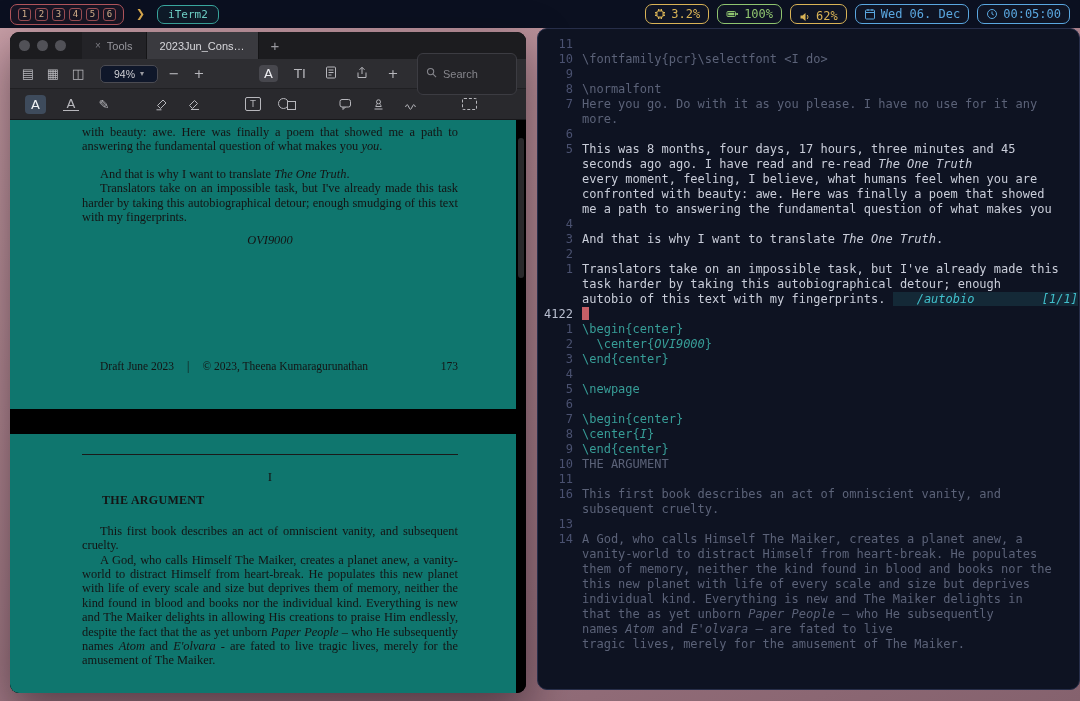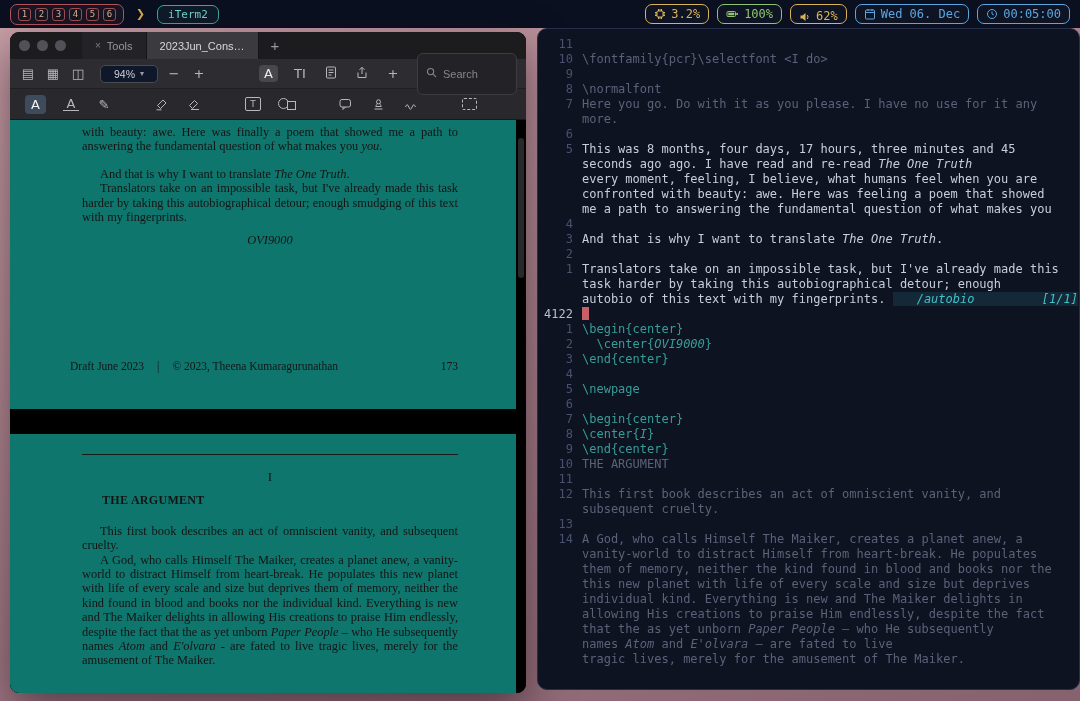--- a/index.html
+++ b/index.html
@@ -326,7 +326,7 @@
       <div class="tline"><span class="gut">5</span><span class="ltext"><span class="seg-bright">This was 8 months, four days, 17 hours, three minutes and 45</span></span></div>
       <div class="tline"><span class="gut"></span><span class="ltext"><span class="seg-bright">seconds ago ago. I have read and re-read </span><span class="seg-bright-italic">The One Truth</span></span></div>
       <div class="tline"><span class="gut"></span><span class="ltext"><span class="seg-bright">every moment, feeling, I believe, what humans feel when you are</span></span></div>
-      <div class="tline"><span class="gut"></span><span class="ltext"><span class="seg-bright">confronted with beauty: awe. Here was feeling a poem that showed</span></span></div>
+      <div class="tline"><span class="gut"></span><span class="ltext"><span class="seg-bright">confronted with beauty: awe. Here was finally a poem that showed</span></span></div>
       <div class="tline"><span class="gut"></span><span class="ltext"><span class="seg-bright">me a path to answering the fundamental question of what makes you</span></span></div>
       <div class="tline"><span class="gut">4</span><span class="ltext"></span></div>
       <div class="tline"><span class="gut">3</span><span class="ltext"><span class="seg-bright">And that is why I want to translate </span><span class="seg-bright-italic">The One Truth</span><span class="seg-bright">.</span></span></div>

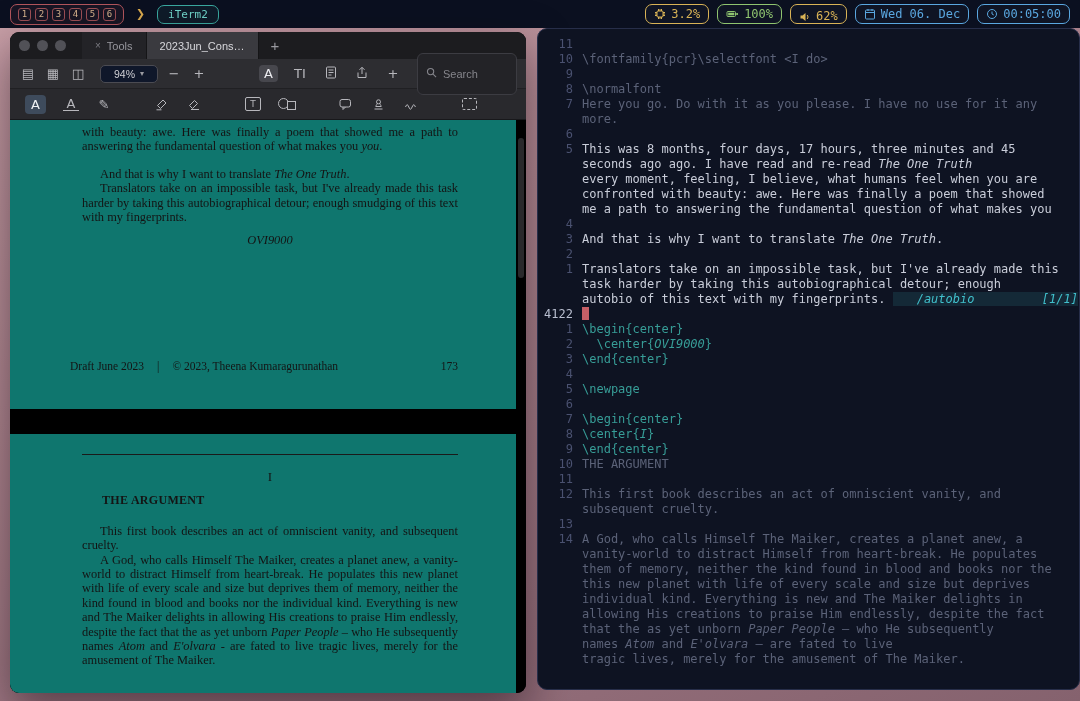--- a/index.html
+++ b/index.html
@@ -77,7 +77,7 @@
   .page p.indent{ text-indent:18px; }
   .page p.spaced{ margin-top:13px; }
   .centered-line{ text-align:center; margin-top:9px; font-size:12.4px; }
-  .page-footer{ position:absolute; left:60px; right:58px; bottom:36px; display:flex; gap:13px;
+  .page-footer{ position:absolute; left:90px; right:58px; bottom:36px; display:flex; gap:13px;
     font-size:11.5px; align-items:baseline; text-align:left; }
   .pgnum{ margin-left:auto; }
   .page2 .rule{ border:none; border-top:1.3px solid #1a1a1a; width:100%; }

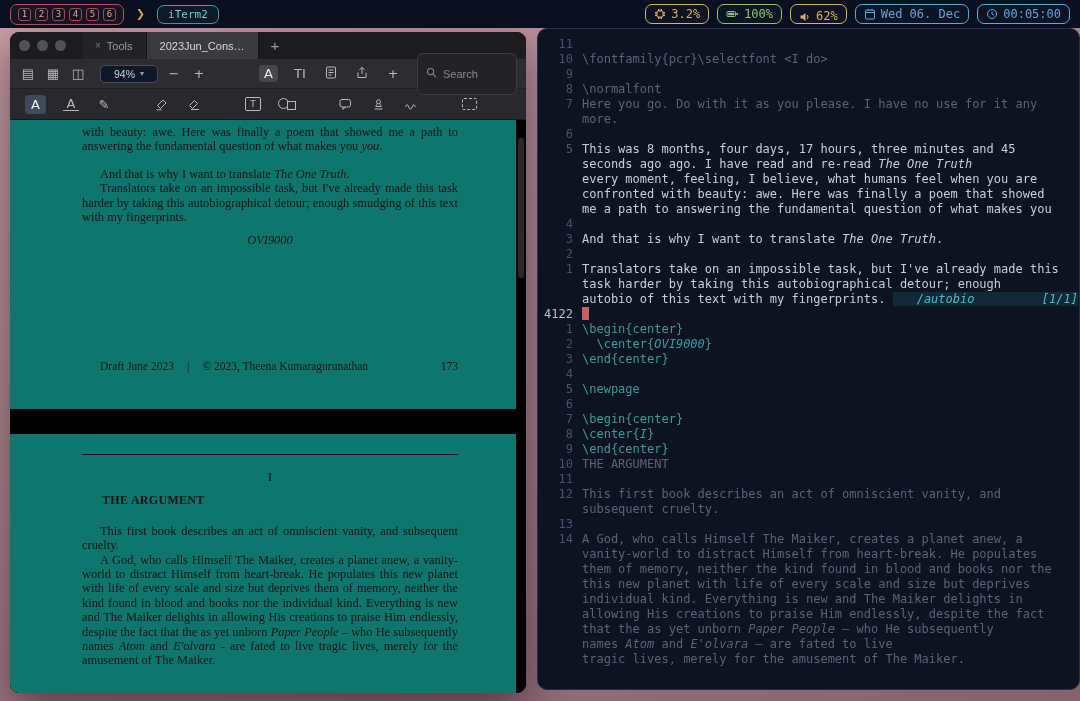--- a/index.html
+++ b/index.html
@@ -346,7 +346,7 @@
       <div class="tline"><span class="gut">9</span><span class="ltext"><span class="seg-teal">\end{center}</span></span></div>
       <div class="tline"><span class="gut">10</span><span class="ltext"><span class="seg-dim">THE ARGUMENT</span></span></div>
       <div class="tline"><span class="gut">11</span><span class="ltext"></span></div>
-      <div class="tline"><span class="gut">12</span><span class="ltext"><span class="seg-dim">This first book describes an act of omniscient vanity, and</span></span></div>
+      <div class="tline"><span class="gut">16</span><span class="ltext"><span class="seg-dim">This first book describes an act of omniscient vanity, and</span></span></div>
       <div class="tline"><span class="gut"></span><span class="ltext"><span class="seg-dim">subsequent cruelty.</span></span></div>
       <div class="tline"><span class="gut">13</span><span class="ltext"></span></div>
       <div class="tline"><span class="gut">14</span><span class="ltext"><span class="seg-dim">A God, who calls Himself The Maiker, creates a planet anew, a</span></span></div>

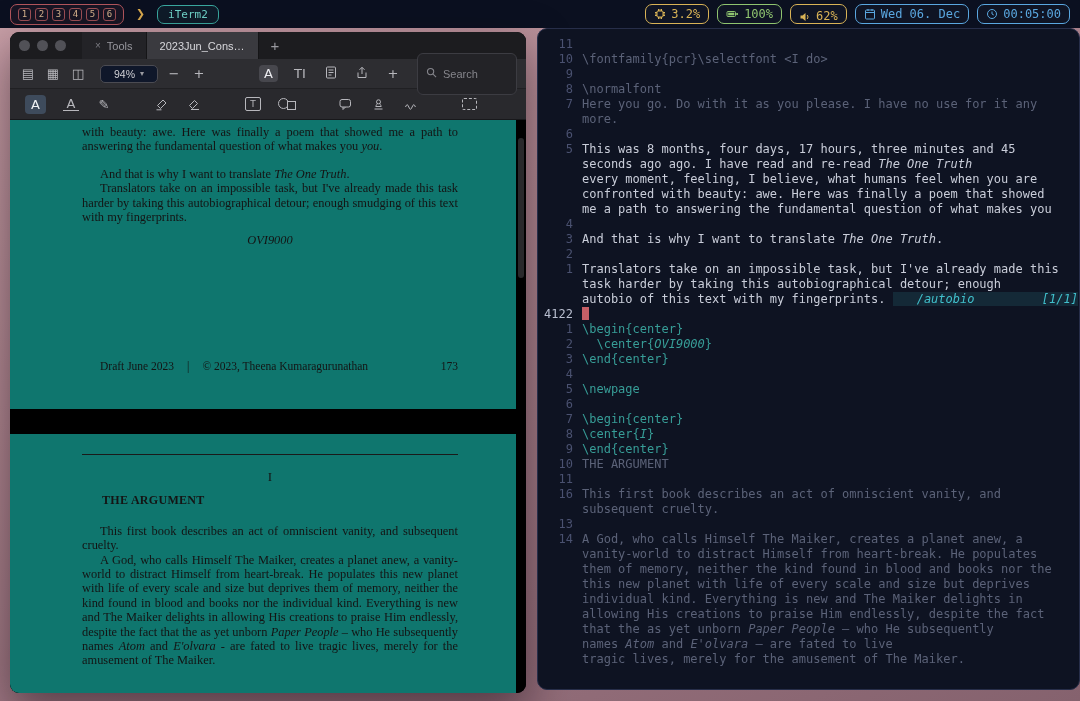--- a/index.html
+++ b/index.html
@@ -354,7 +354,7 @@
       <div class="tline"><span class="gut"></span><span class="ltext"><span class="seg-dim">them of memory, neither the kind found in blood and books nor the</span></span></div>
       <div class="tline"><span class="gut"></span><span class="ltext"><span class="seg-dim">this new planet with life of every scale and size but deprives</span></span></div>
       <div class="tline"><span class="gut"></span><span class="ltext"><span class="seg-dim">individual kind. Everything is new and The Maiker delights in</span></span></div>
-      <div class="tline"><span class="gut"></span><span class="ltext"><span class="seg-dim">allowing His creations to praise Him endlessly, despite the fact</span></span></div>
+      <div class="tline"><span class="gut"></span></div>
       <div class="tline"><span class="gut"></span><span class="ltext"><span class="seg-dim">that the as yet unborn </span><span class="seg-dim-italic">Paper People</span><span class="seg-dim"> — who He subsequently</span></span></div>
       <div class="tline"><span class="gut"></span><span class="ltext"><span class="seg-dim">names </span><span class="seg-dim-italic">Atom</span><span class="seg-dim"> and </span><span class="seg-dim-italic">E'olvara</span><span class="seg-dim"> — are fated to live</span></span></div>
       <div class="tline"><span class="gut"></span><span class="ltext"><span class="seg-dim">tragic lives, merely for the amusement of The Maiker.</span></span></div>

